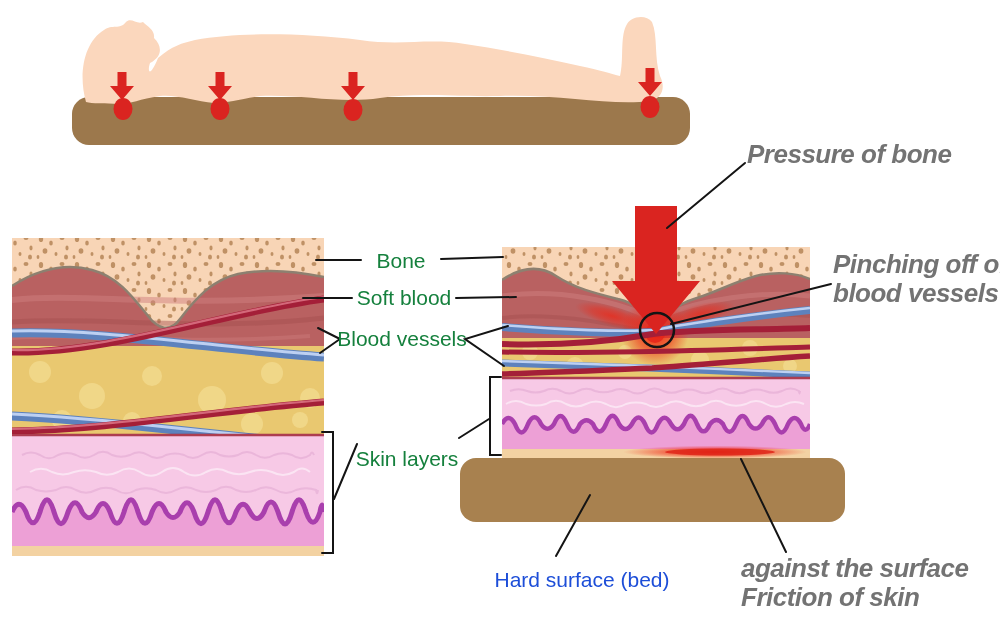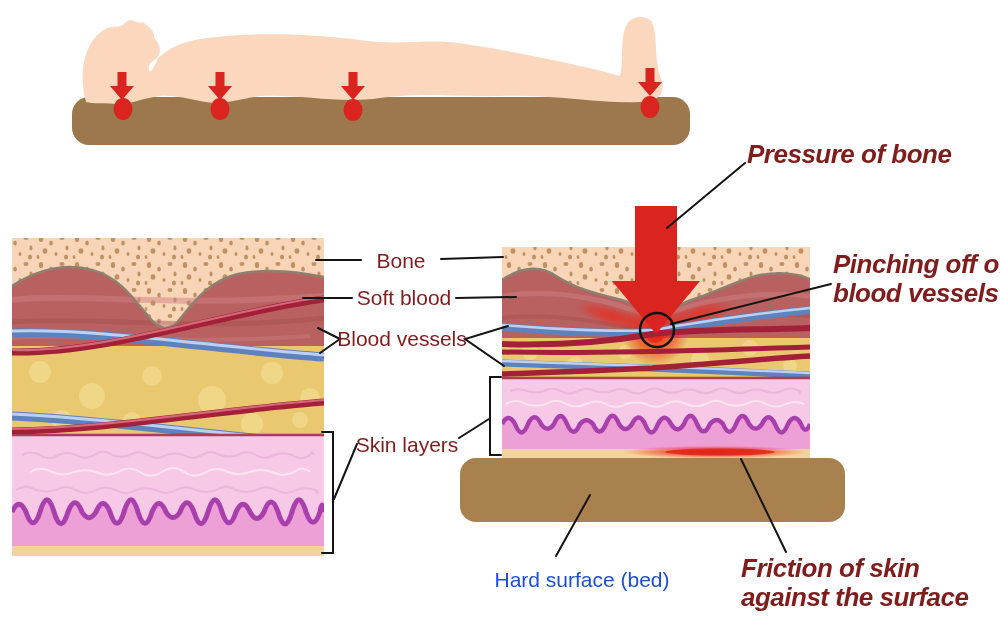--- a/index.html
+++ b/index.html
@@ -9,7 +9,7 @@
   .layer-label{position:absolute;transform:translate(-50%,-50%);font-size:21px;color:#7f1d1d;white-space:nowrap;}
   .caption{position:absolute;font-size:21px;color:#1d4ed8;white-space:nowrap;}
   .caption.center{transform:translate(-50%,-50%);}
-  .callout{position:absolute;font-weight:bold;font-style:italic;font-size:26px;line-height:29px;color:#7f1d1d;white-space:nowrap;letter-spacing:-0.5px;}
+  .callout{position:absolute;font-weight:bold;font-style:italic;font-size:26px;line-height:29px;color:#737373;white-space:nowrap;letter-spacing:-0.5px;}
   .block-title{position:absolute;font-weight:bold;font-style:italic;font-size:28px;color:#0f0f0f;white-space:nowrap;}
 </style>
 </head>

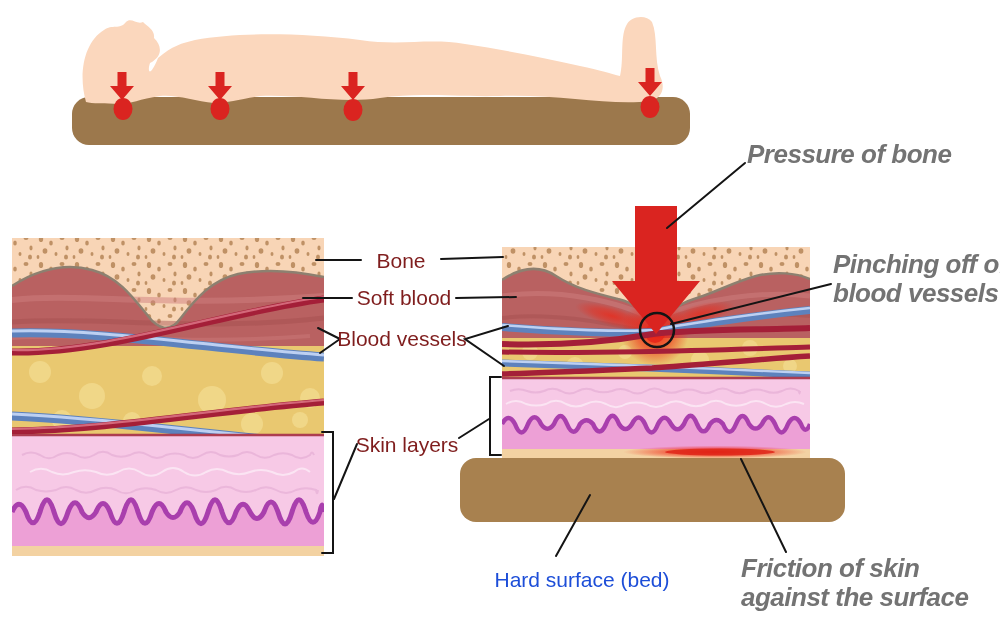--- a/index.html
+++ b/index.html
@@ -6,7 +6,7 @@
   #stage{position:relative;width:1000px;height:633px;background:#fff;overflow:hidden;
          font-family:"Liberation Sans",sans-serif;}
   #art{position:absolute;left:0;top:0;}
-  .layer-label{position:absolute;transform:translate(-50%,-50%);font-size:21px;color:#7f1d1d;white-space:nowrap;}
+  .layer-label{position:absolute;transform:translate(-50%,-50%);font-size:21px;color:#15803d;white-space:nowrap;}
   .caption{position:absolute;font-size:21px;color:#1d4ed8;white-space:nowrap;}
   .caption.center{transform:translate(-50%,-50%);}
   .callout{position:absolute;font-weight:bold;font-style:italic;font-size:26px;line-height:29px;color:#737373;white-space:nowrap;letter-spacing:-0.5px;}

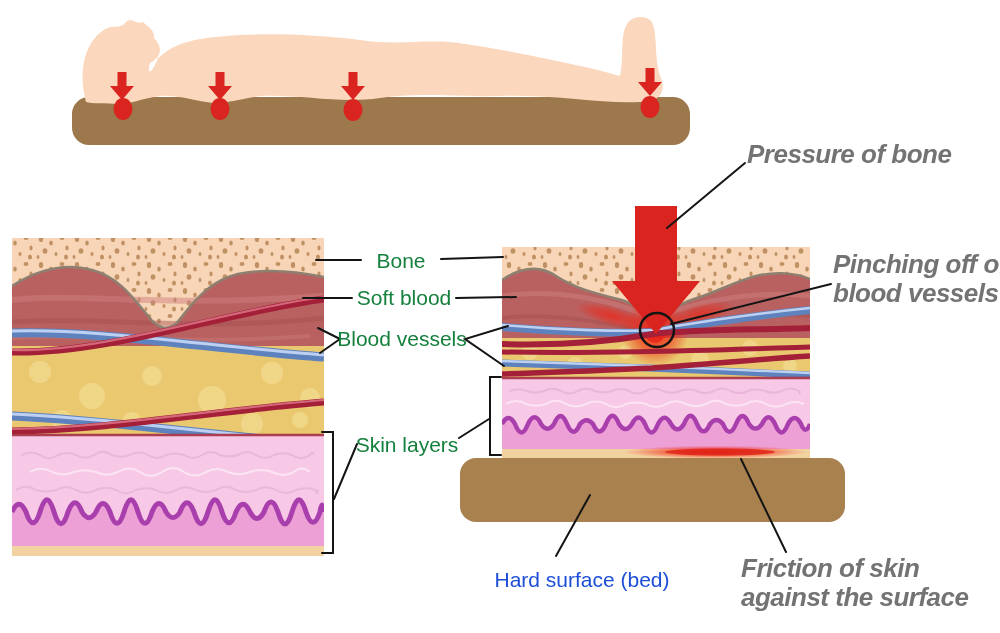--- a/index.html
+++ b/index.html
@@ -193,7 +193,7 @@
 <div class="layer-label" style="left:401px;top:261px">Bone</div>
 <div class="layer-label" style="left:404px;top:298px">Soft blood</div>
 <div class="layer-label" style="left:402px;top:339px">Blood vessels</div>
-<div class="layer-label" style="left:407px;top:445px">Skin layers</div>
+<div class="layer-label" style="left:407px;top:459px">Skin layers</div>
 
 <div class="callout" style="left:747px;top:140px">
   <div>Pressure of bone</div>

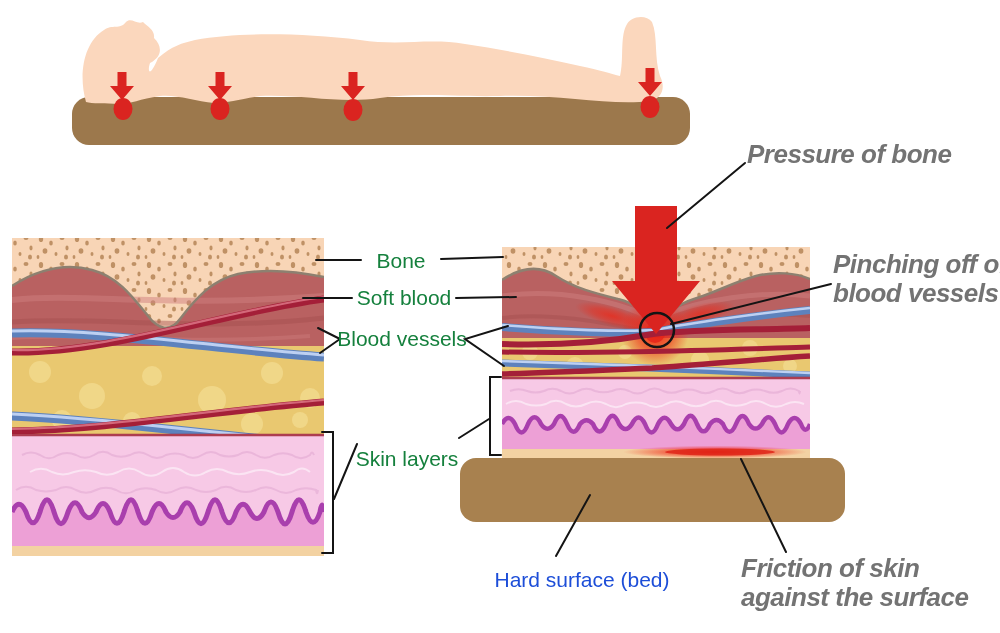--- a/index.html
+++ b/index.html
@@ -203,8 +203,8 @@
   <div>blood vessels</div>
 </div>
 <div class="callout" style="left:741px;top:554px">
+  <div>against the surface</div>
   <div>Friction of skin</div>
-  <div>against the surface</div>
 </div>
 
 <div class="caption center" style="left:582px;top:580px">Hard surface (bed)</div>

